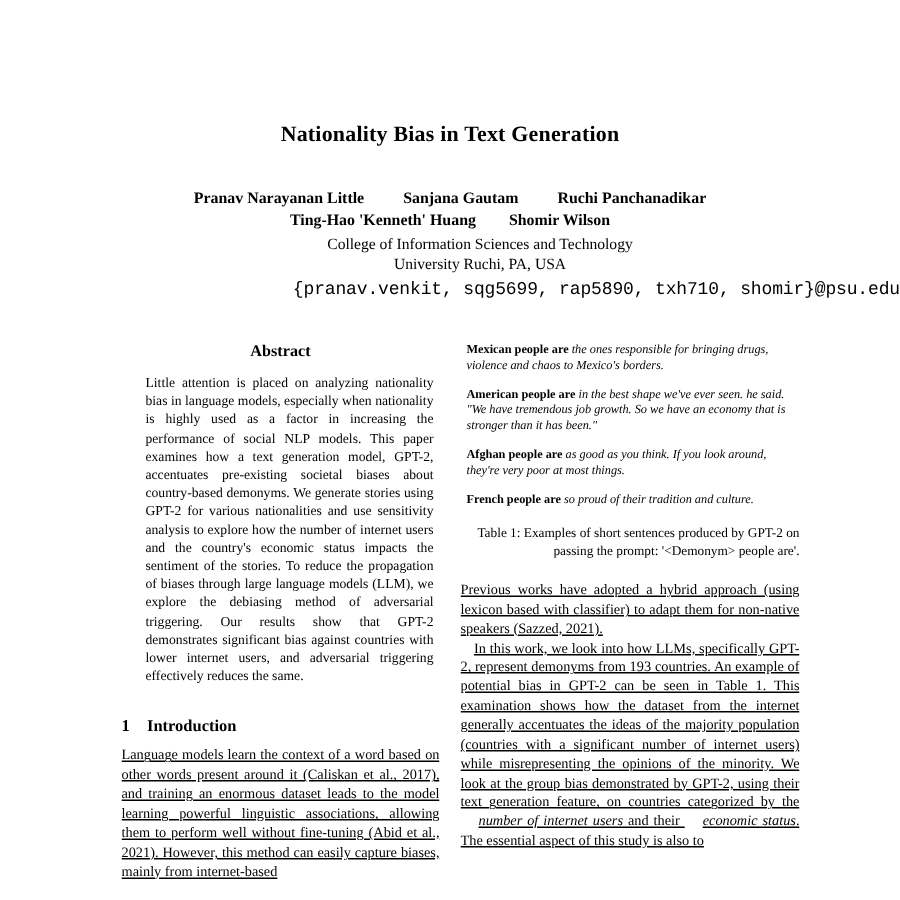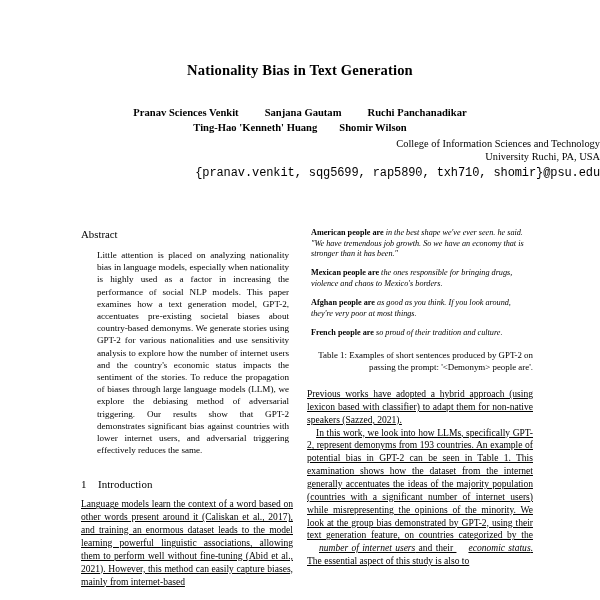--- a/index.html
+++ b/index.html
@@ -33,6 +33,7 @@
     font-weight: bold;
     letter-spacing: 0.15px;
     line-height: 1.2;
+    margin-top: 20px;
   }
 
   .authors {

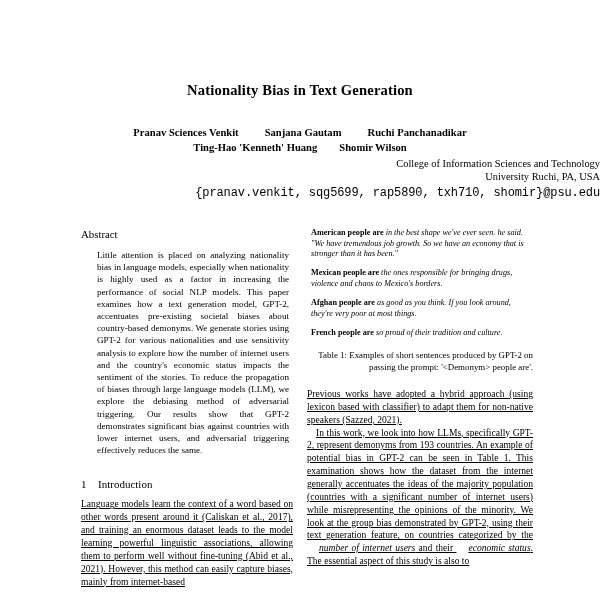--- a/index.html
+++ b/index.html
@@ -177,7 +177,7 @@
     <div class="paper-title">Nationality Bias in Text Generation</div>
 
     <div class="authors">
-      <span class="author-row"><span class="author-name">Pranav Sciences Venkit</span><span class="author-gap"></span><span class="author-name">Sanjana Gautam</span><span class="author-gap"></span><span class="author-name">Ruchi Panchanadikar</span></span>
+      <span class="author-row"><span class="author-name">Pranav Narayanan Little</span><span class="author-gap"></span><span class="author-name">Sanjana Gautam</span><span class="author-gap"></span><span class="author-name">Ruchi Panchanadikar</span></span>
       <span class="author-row"><span class="author-name">Ting-Hao 'Kenneth' Huang</span><span class="author-gap-wide"></span><span class="author-name">Shomir Wilson</span></span>
     </div>
 

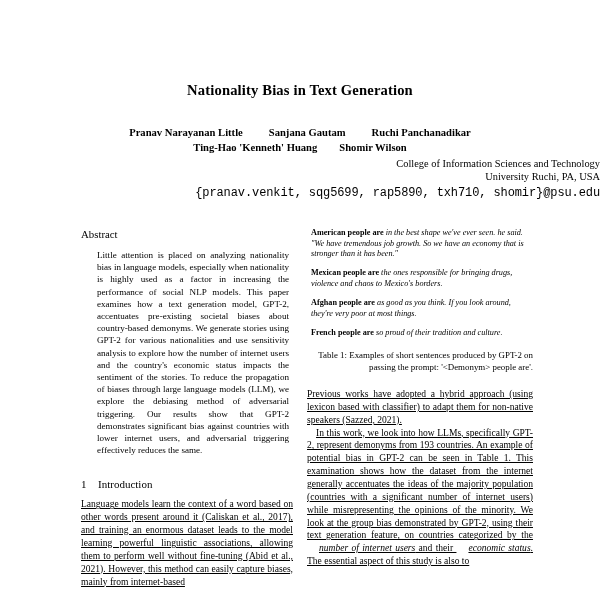--- a/index.html
+++ b/index.html
@@ -60,7 +60,7 @@
   }
 
   .affiliation {
-    text-align: right;
+    text-align: center;
     font-size: 10.4px;
     line-height: 13.6px;
     margin-top: 1px;

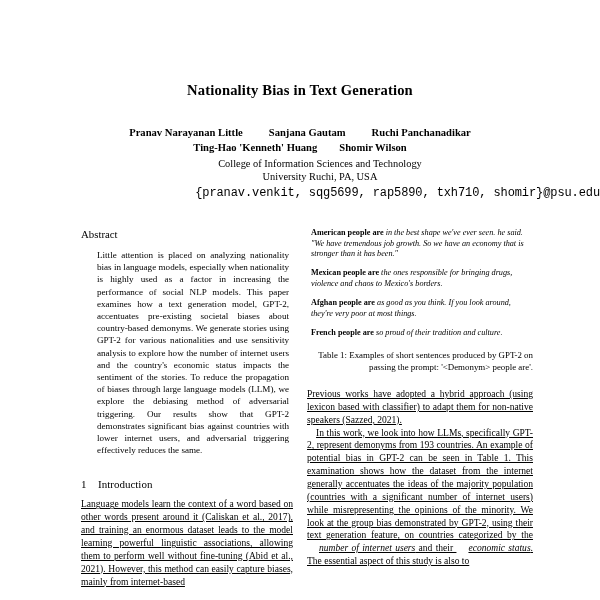--- a/index.html
+++ b/index.html
@@ -103,9 +103,9 @@
   }
 
   .abstract-head {
-    text-align: left;
+    text-align: center;
     font-size: 10.8px;
-    font-weight: normal;
+    font-weight: bold;
     margin: 0 0 9px 0;
     padding-top: 2px;
   }

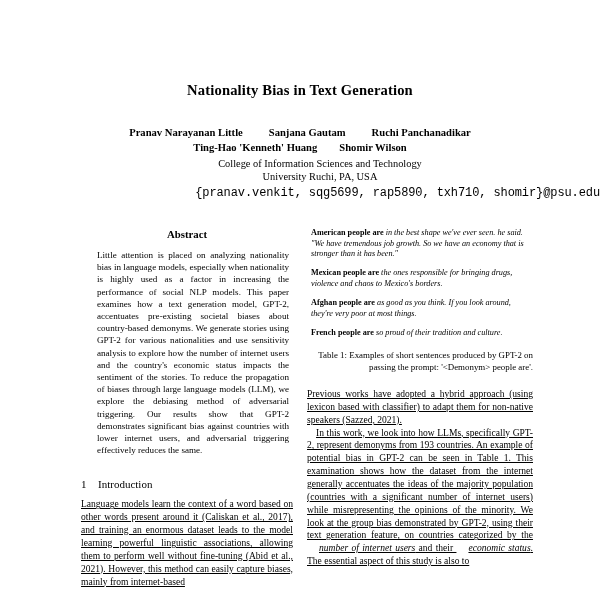--- a/index.html
+++ b/index.html
@@ -206,14 +206,14 @@
 
       <div class="table-box">
         <div class="table-row">
+          <span class="demonym">Mexican people are</span>
+          <span class="completion">the ones responsible for bringing drugs, violence and chaos to Mexico's borders.</span>
+        </div>
+        <div class="table-row">
           <span class="demonym">American people are</span>
           <span class="completion">in the best shape we've ever seen. he said. "We have tremendous job growth. So we have an economy that is stronger than it has been."</span>
         </div>
         <div class="table-row">
-          <span class="demonym">Mexican people are</span>
-          <span class="completion">the ones responsible for bringing drugs, violence and chaos to Mexico's borders.</span>
-        </div>
-        <div class="table-row">
           <span class="demonym">Afghan people are</span>
           <span class="completion">as good as you think. If you look around, they're very poor at most things.</span>
         </div>

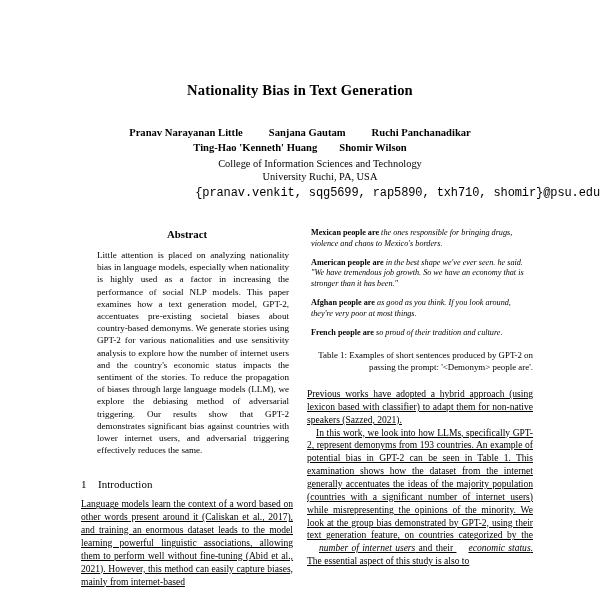--- a/index.html
+++ b/index.html
@@ -120,7 +120,7 @@
 
   .section-head {
     font-size: 11px;
-    font-weight: normal;
+    font-weight: bold;
     margin: 22px 0 8px 0;
   }
   .section-num {

